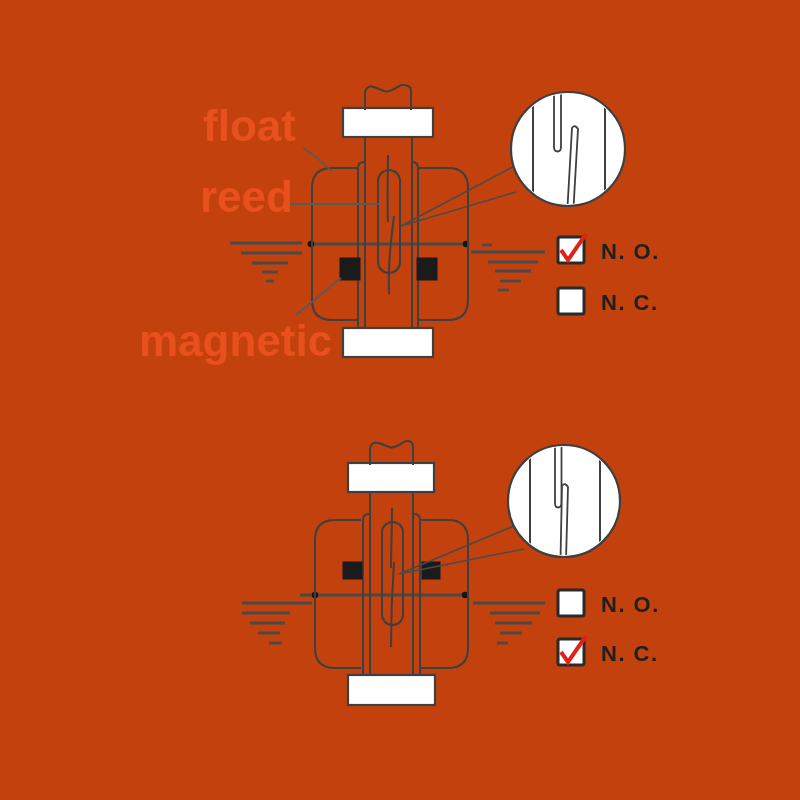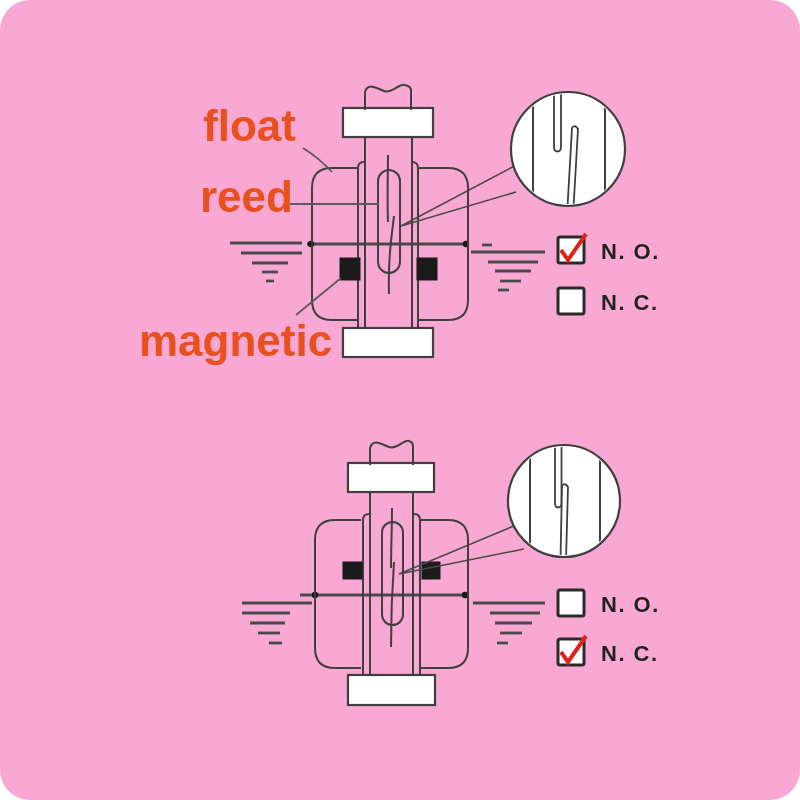--- a/index.html
+++ b/index.html
@@ -3,8 +3,8 @@
 <meta charset="utf-8">
 <style>
   html,body{margin:0;padding:0;background:#ffffff;}
-  .stage{position:relative;width:800px;height:800px;background:#f9a8d4;overflow:hidden;
-         font-family:"Liberation Sans", sans-serif;border-radius:30px;}
+  .stage{position:relative;width:800px;height:800px;background:#c2410c;overflow:hidden;
+         font-family:"Liberation Sans", sans-serif;}
   svg{position:absolute;left:0;top:0;}
   .ln   {fill:none;stroke:#3f3f3f;stroke-width:2;}
   .fillw{fill:#ffffff;stroke:#3f3f3f;stroke-width:2.2;}

